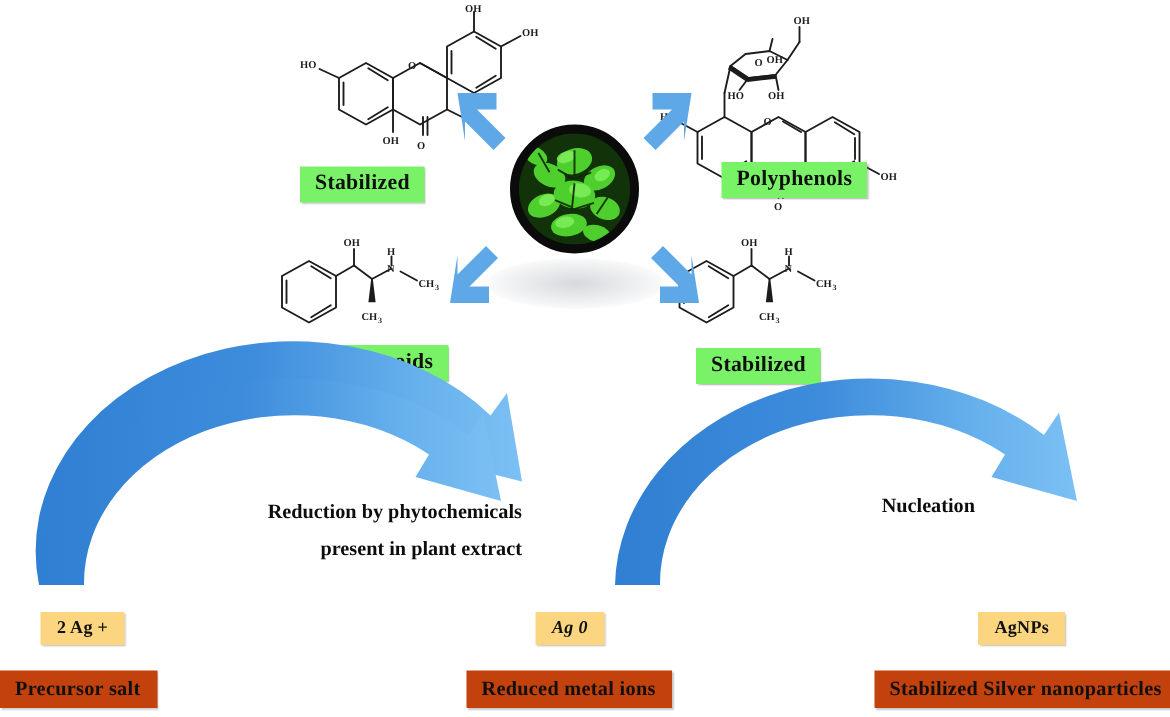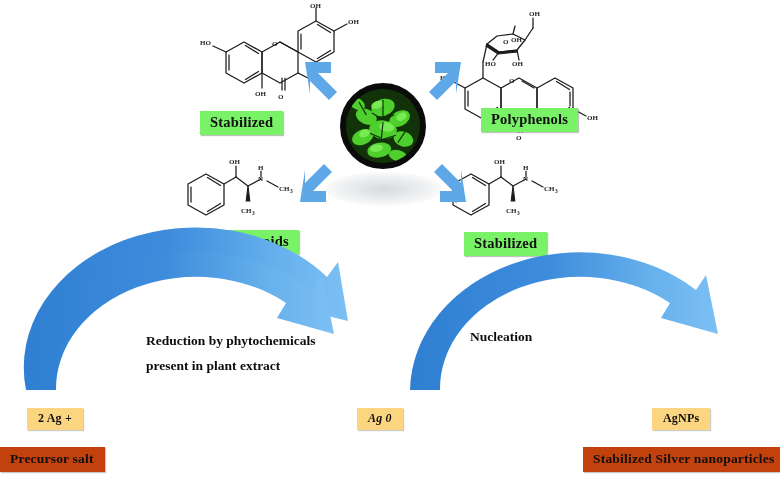--- a/index.html
+++ b/index.html
@@ -359,7 +359,7 @@
     </g>
   </svg>
 
-  <div class="arrow-caption" style="left:146px; top:329px; width:220px; text-align:left;">
+  <div class="arrow-caption" style="left:128px; top:329px; width:220px; text-align:right;">
     <div>Reduction by phytochemicals</div>
     <div>present in plant extract</div>
   </div>

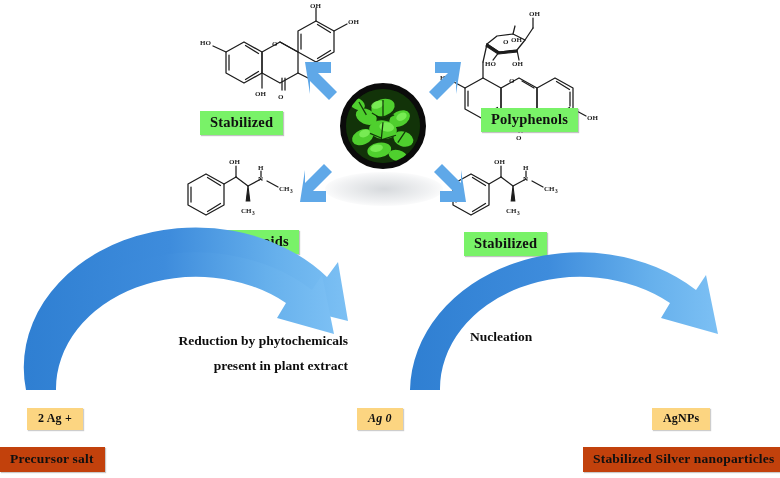--- a/index.html
+++ b/index.html
@@ -363,7 +363,7 @@
     <div>Reduction by phytochemicals</div>
     <div>present in plant extract</div>
   </div>
-  <div class="arrow-caption" style="left:470px; top:325px; width:180px; text-align:left;">
+  <div class="arrow-caption" style="left:470px; top:325px; width:180px; text-align:right;">
     <div>Nucleation</div>
   </div>
 

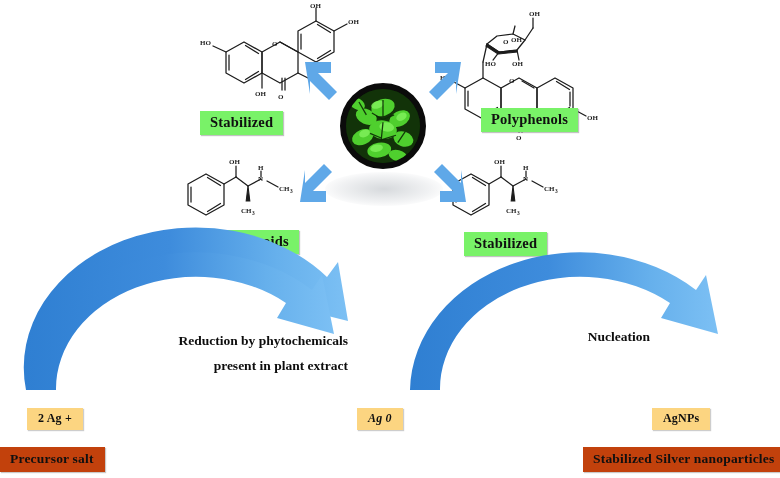--- a/index.html
+++ b/index.html
@@ -377,6 +377,9 @@
   <div class="chip chip-yellow" style="left:357px; top:408px;font-style:italic;">
     <span>Ag 0</span>
   </div>
+  <div class="chip chip-grey" style="left:311px; top:447px;">
+    <span>Reduced metal ions</span>
+  </div>
 
   <div class="chip chip-yellow" style="left:652px; top:408px;">
     <span>AgNPs</span>

